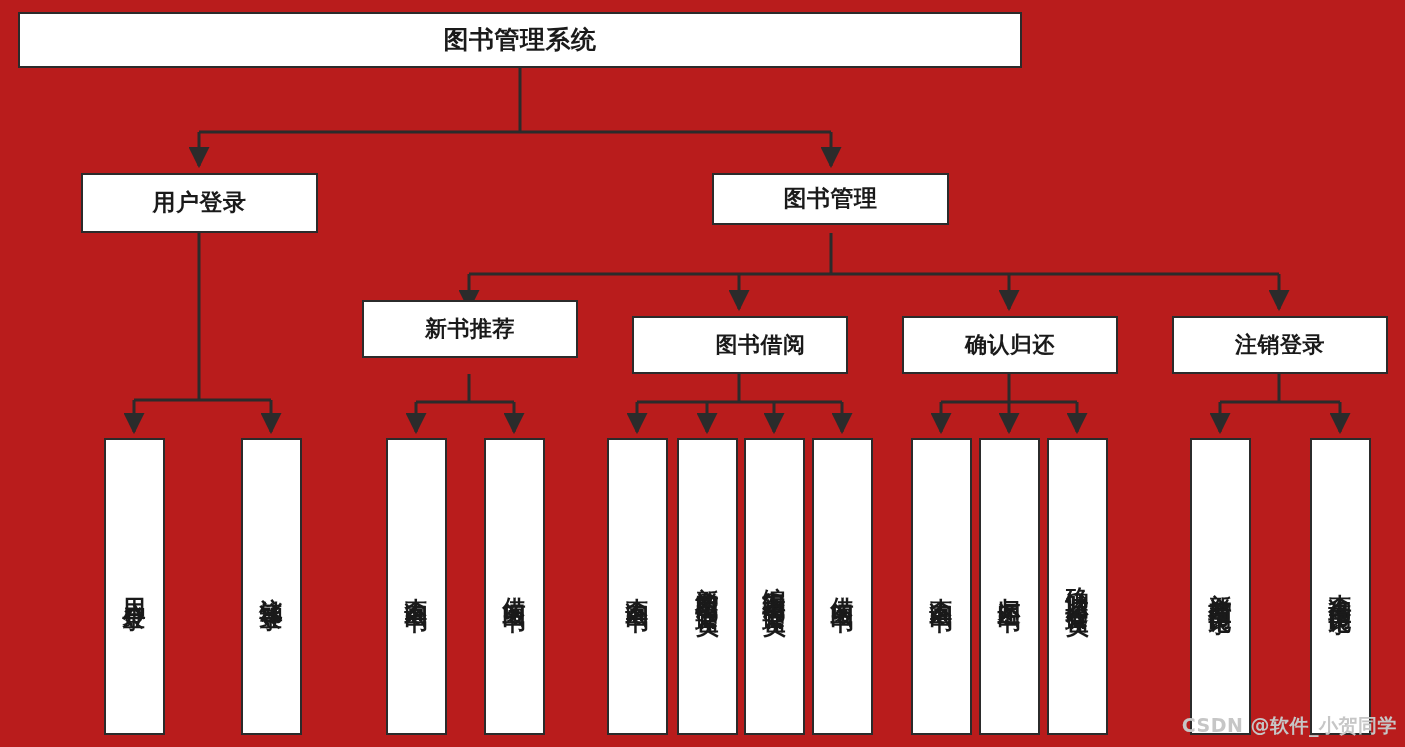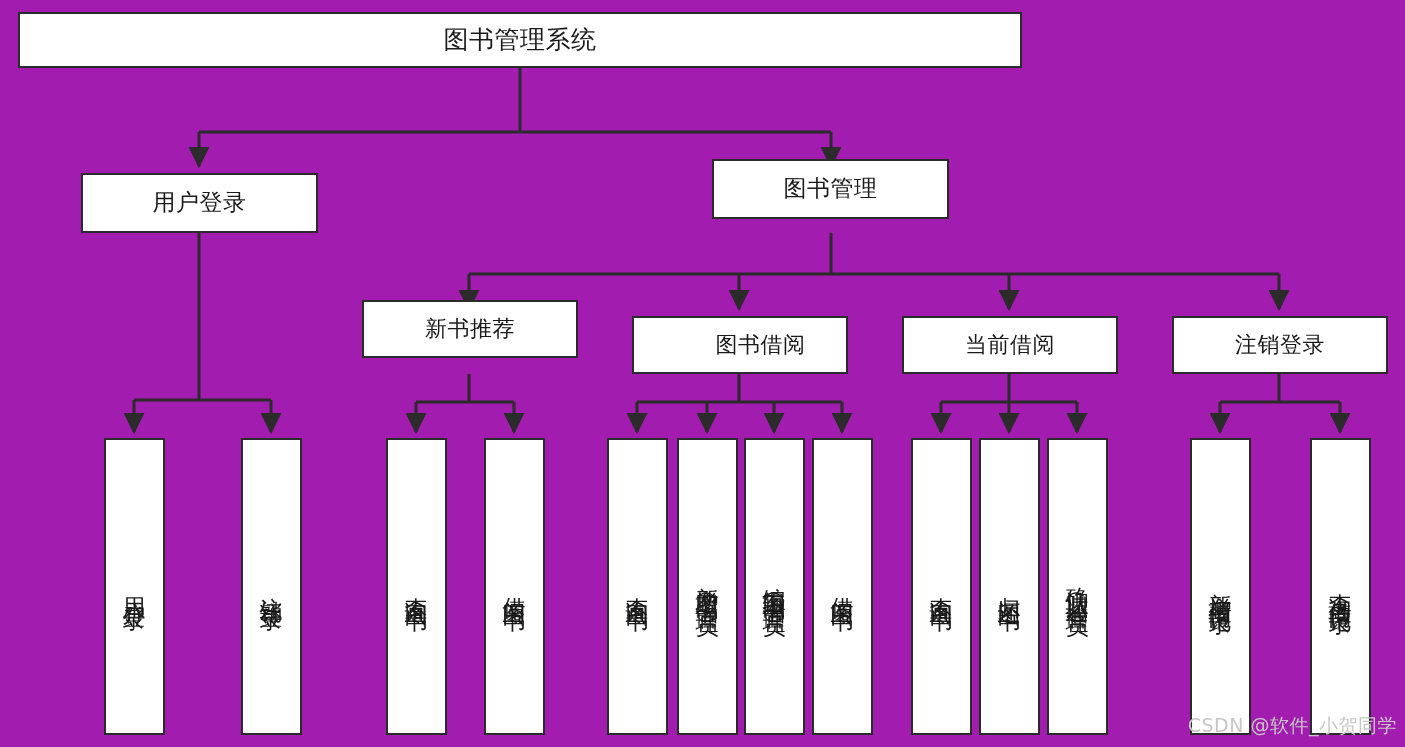--- a/index.html
+++ b/index.html
@@ -14,8 +14,9 @@
     position: relative;
     width: 1405px;
     height: 747px;
-    background: #a21caf;
+    background: #b91c1c;
     overflow: hidden;
+    font-weight: bold;
   }
   svg#wires {
     position: absolute;

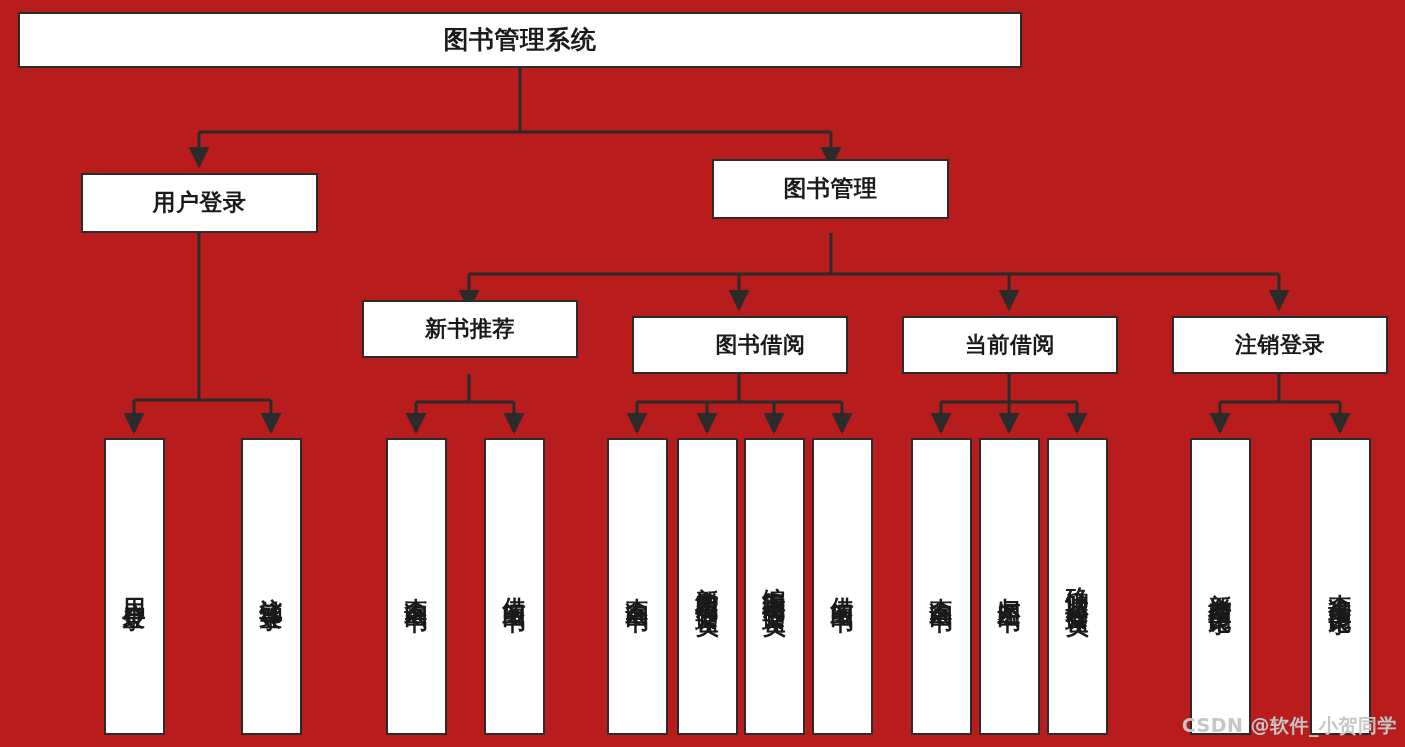--- a/index.html
+++ b/index.html
@@ -140,7 +140,7 @@
     <span class="lbl">用户登录</span>
   </div>
 
-  <div class="node h lvl2" style="left:712px; top:159px; width:237px; height:60px;">
+  <div class="node h lvl2" style="left:712px; top:173px; width:237px; height:52px;">
     <span class="lbl">图书管理</span>
   </div>
 

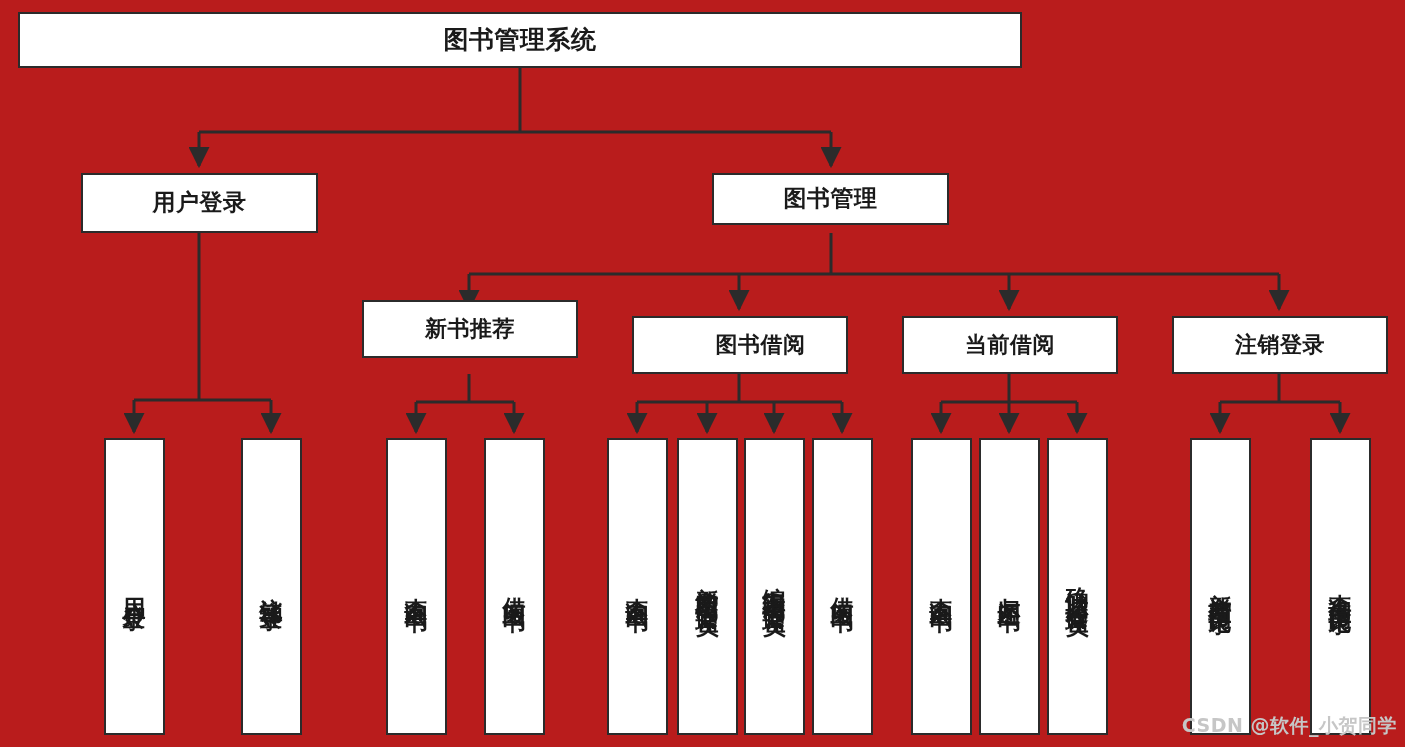--- a/index.html
+++ b/index.html
@@ -153,7 +153,7 @@
   </div>
 
   <div class="node h lvl3" style="left:902px; top:316px; width:216px; height:58px;">
-    <span class="lbl">当前借阅</span>
+    <span class="lbl">确认归还</span>
   </div>
 
   <div class="node h lvl3" style="left:1172px; top:316px; width:216px; height:58px;">

